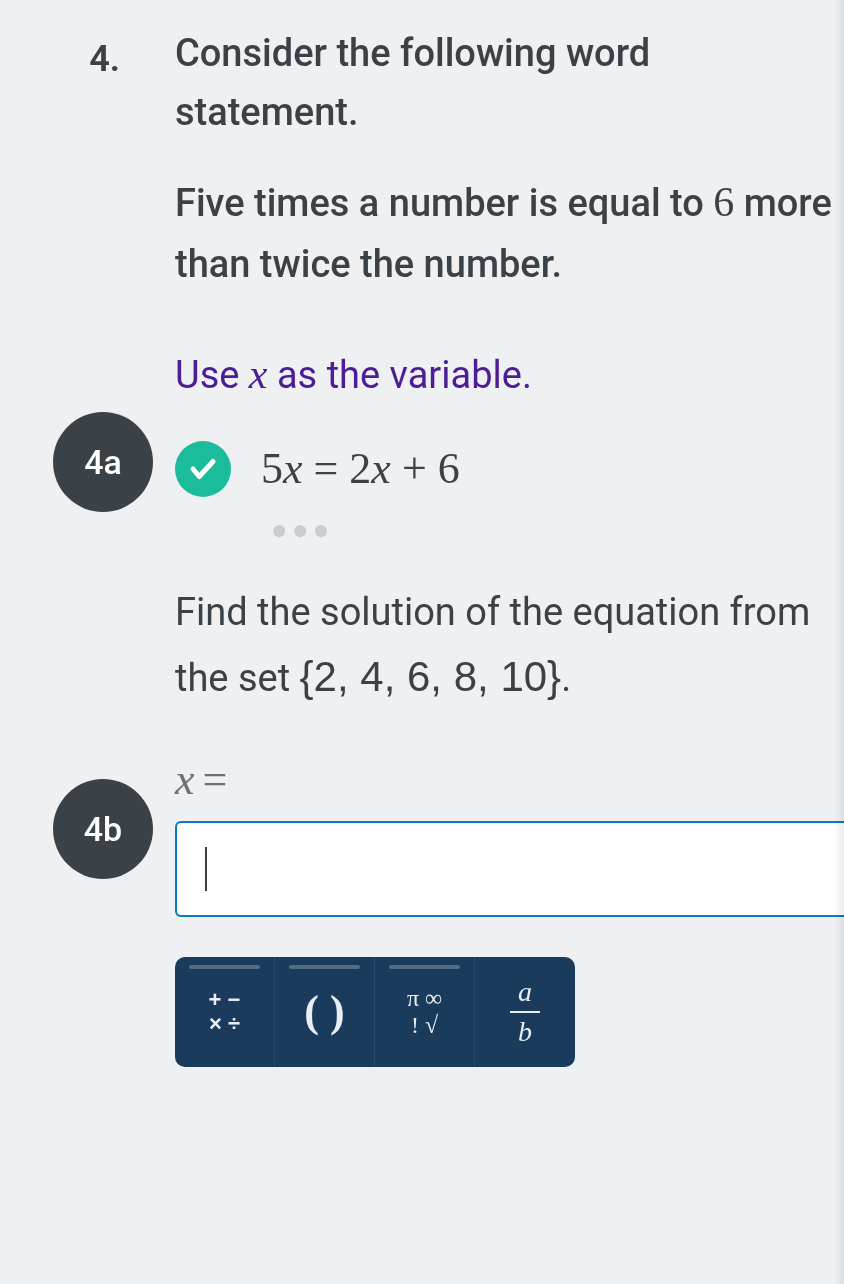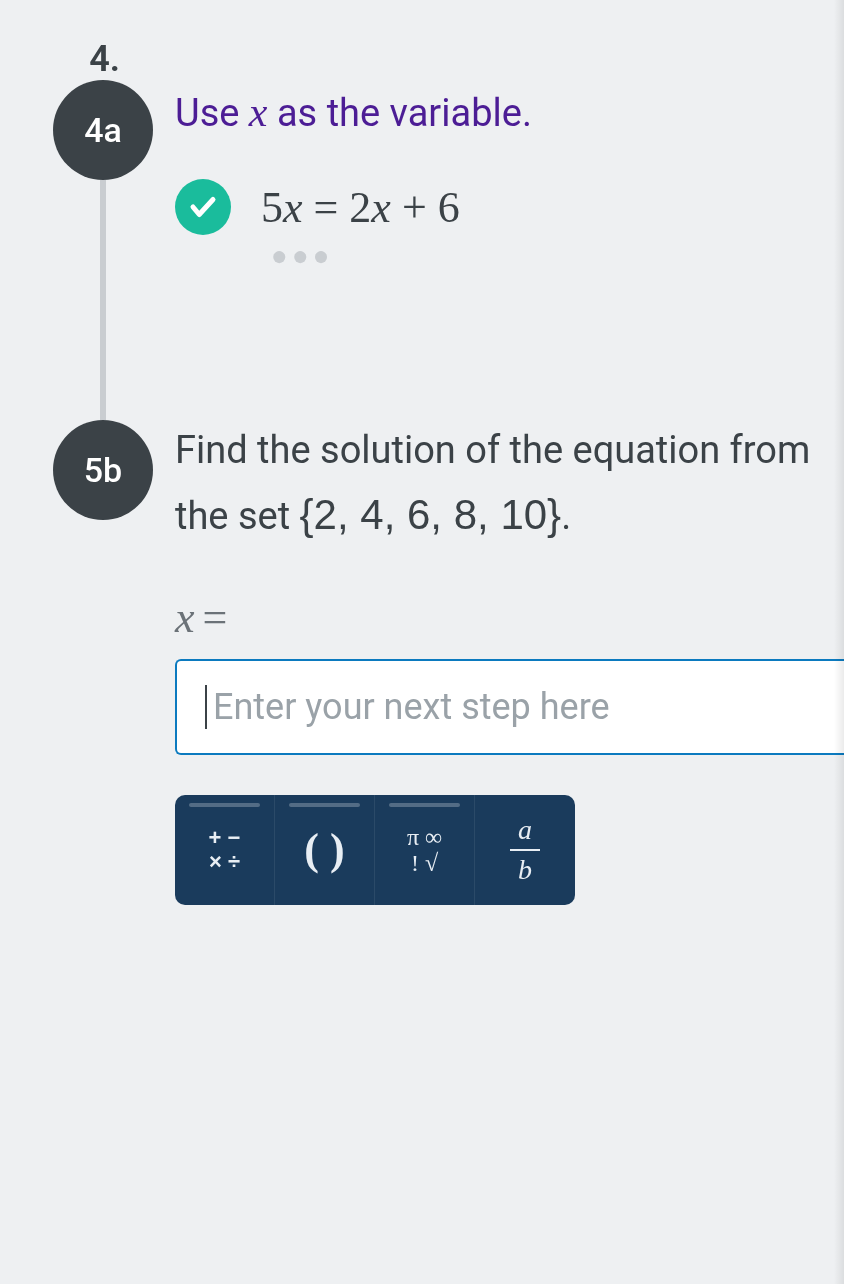--- a/index.html
+++ b/index.html
@@ -261,6 +261,12 @@
     <div class="q-num-col">
       <div class="q-num">4.</div>
     </div>
+    <div class="q-body-col">
+      <div class="q-text q-text-block">Consider the following word statement.</div>
+      <div class="q-text q-text-block2">
+        <span>Five times a number is equal to </span><span class="mathnum">6</span><span> more than twice the number.</span>
+      </div>
+    </div>
   </div>
 
   <div class="sub-row">

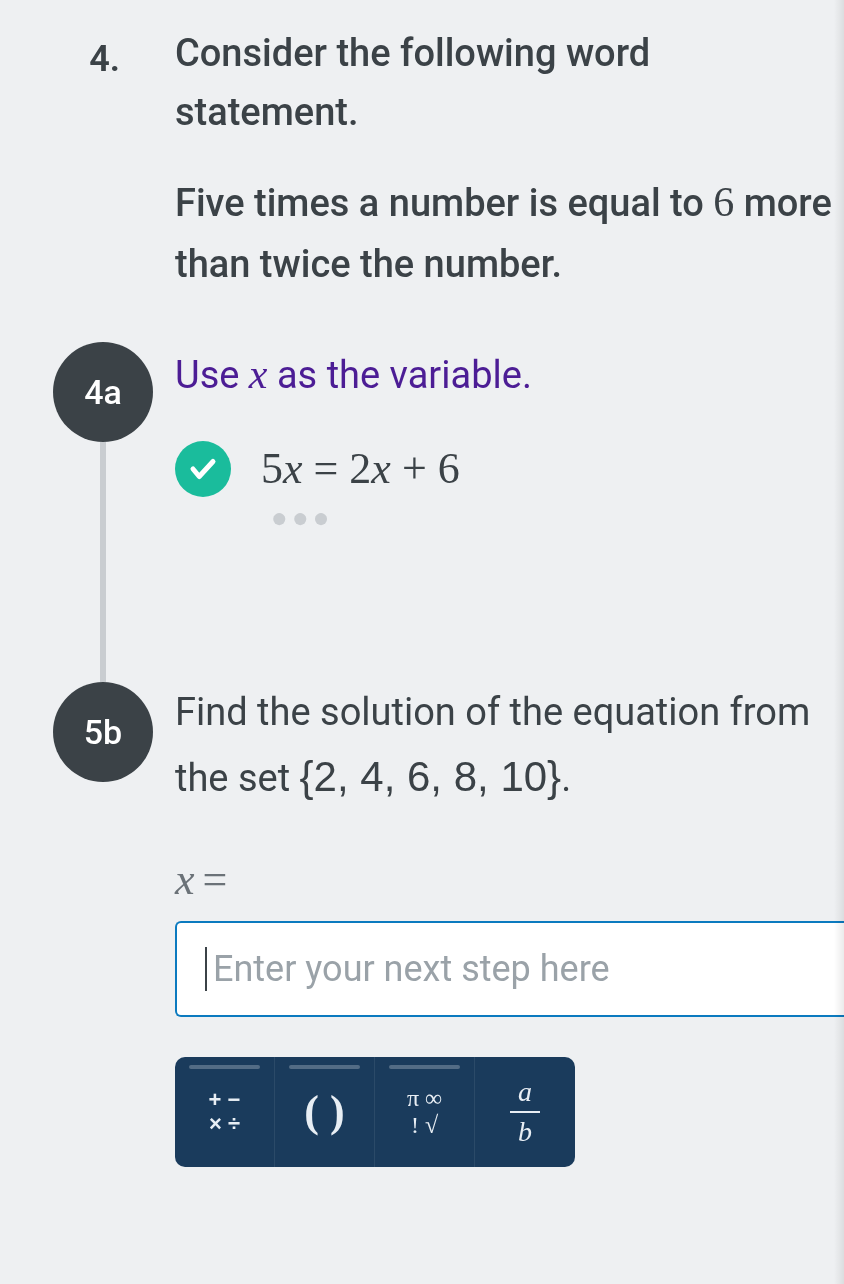--- a/index.html
+++ b/index.html
@@ -75,7 +75,6 @@
     position: relative;
     width: 100px;
     display: flex;
-    flex-direction: column;
     align-items: center;
   }
   .badge {

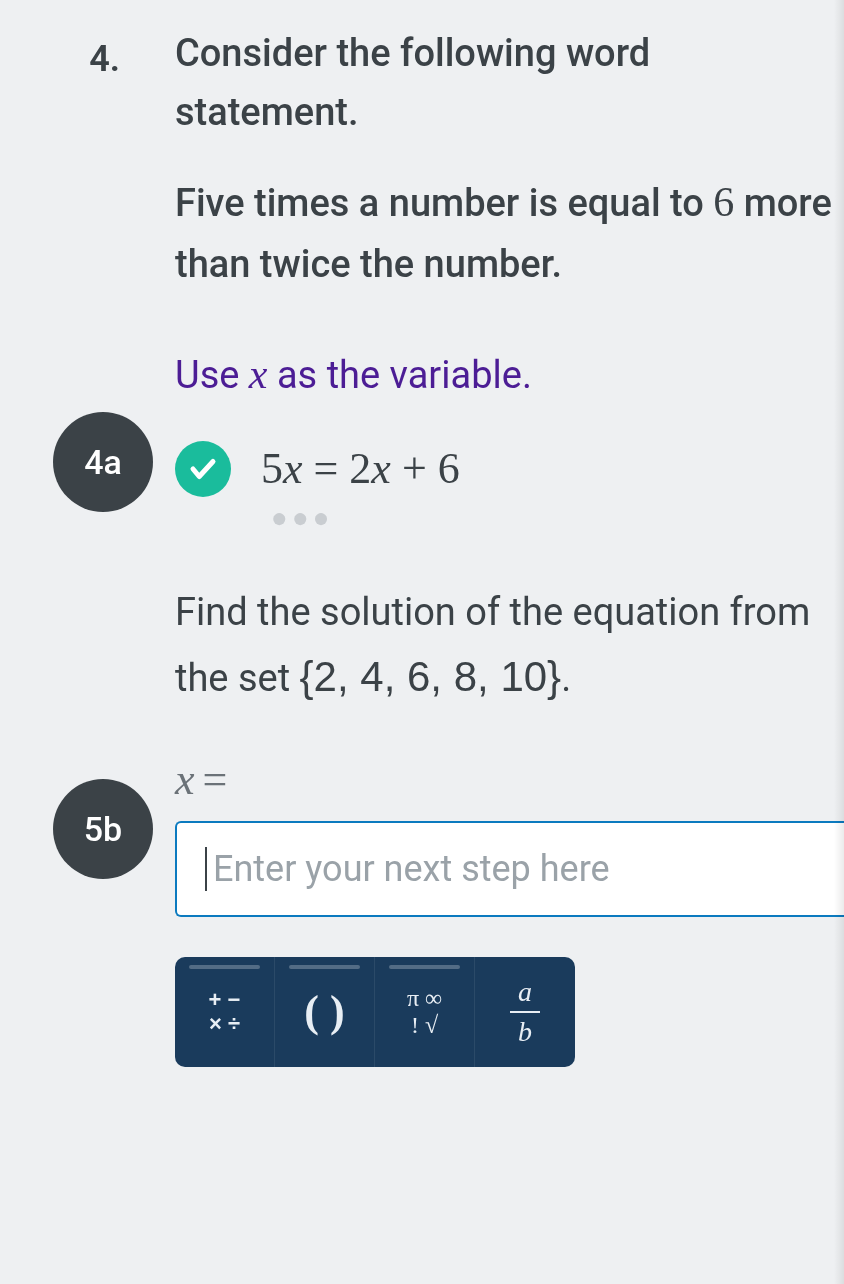--- a/index.html
+++ b/index.html
@@ -122,7 +122,7 @@
     display: flex;
     align-items: center;
     gap: 30px;
-    margin-bottom: 4px;
+    margin-bottom: 16px;
   }
   .check-badge {
     width: 56px;

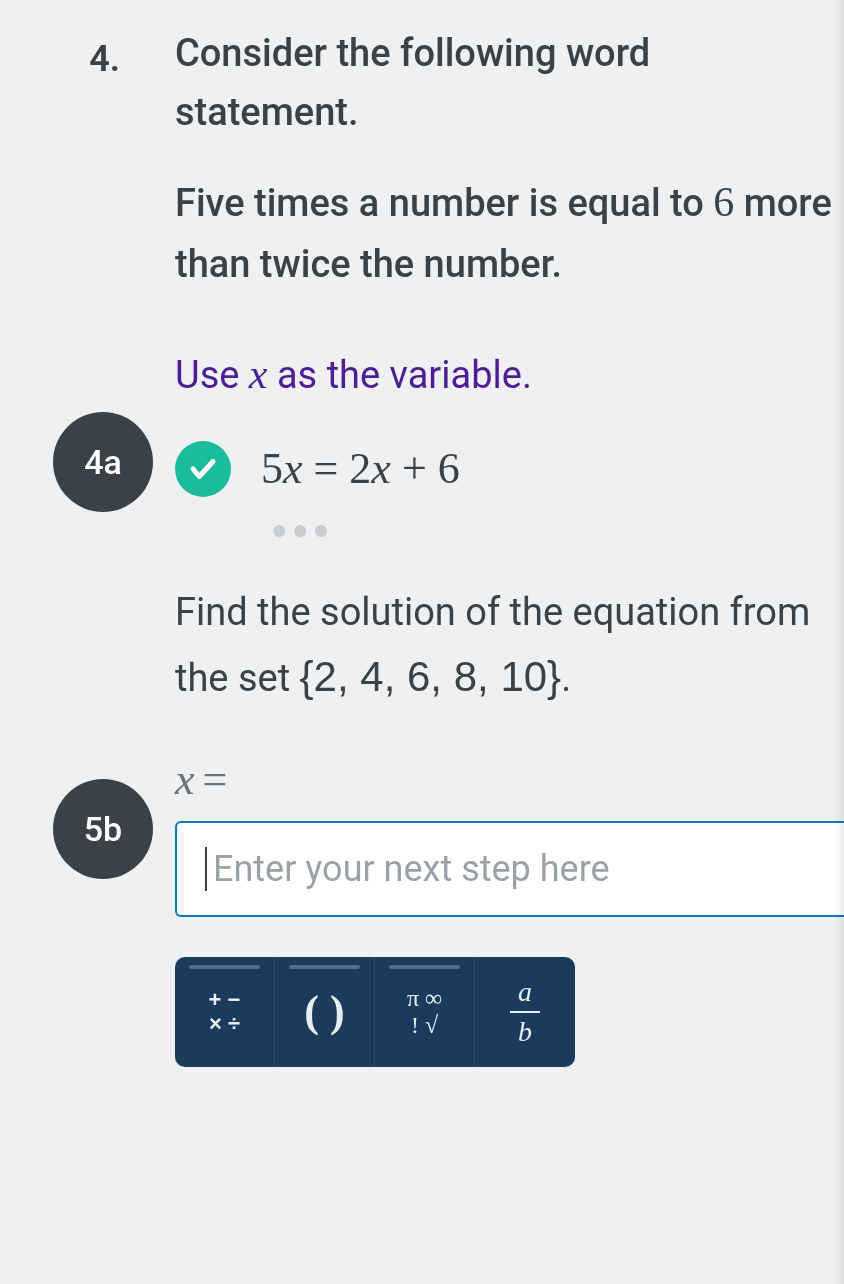--- a/index.html
+++ b/index.html
@@ -296,7 +296,7 @@
   <div class="sub-row">
     <div class="sub-num-col">
       <div class="badge-wrap">
-        <div class="badge">5b</div>
+        <div class="badge">4b</div>
       </div>
     </div>
     <div class="sub-body-col pb-sm">

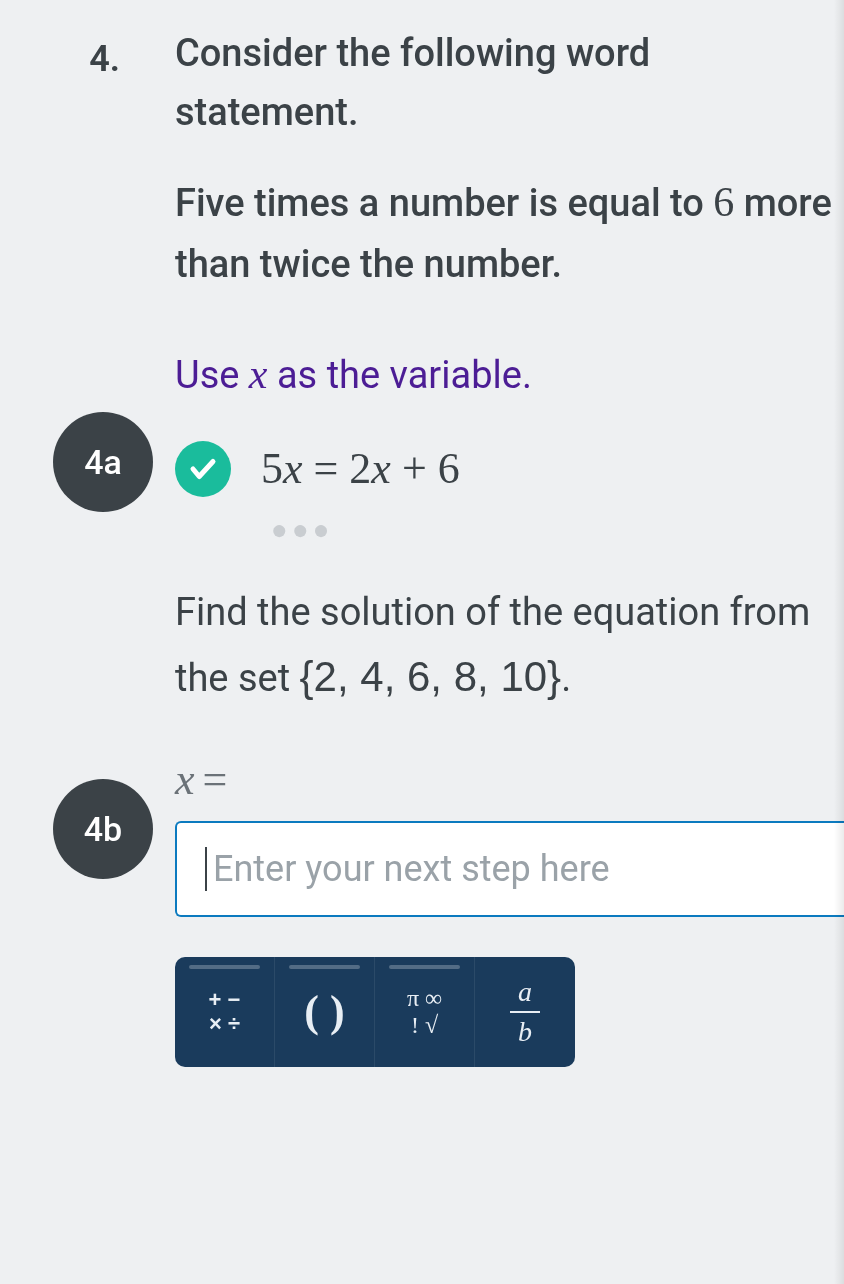--- a/index.html
+++ b/index.html
@@ -308,7 +308,6 @@
       </div>
       <div class="input-box">
         <div class="cursor"></div>
-        <div class="placeholder">Enter your next step here</div>
       </div>
 
       <div class="toolbar">

